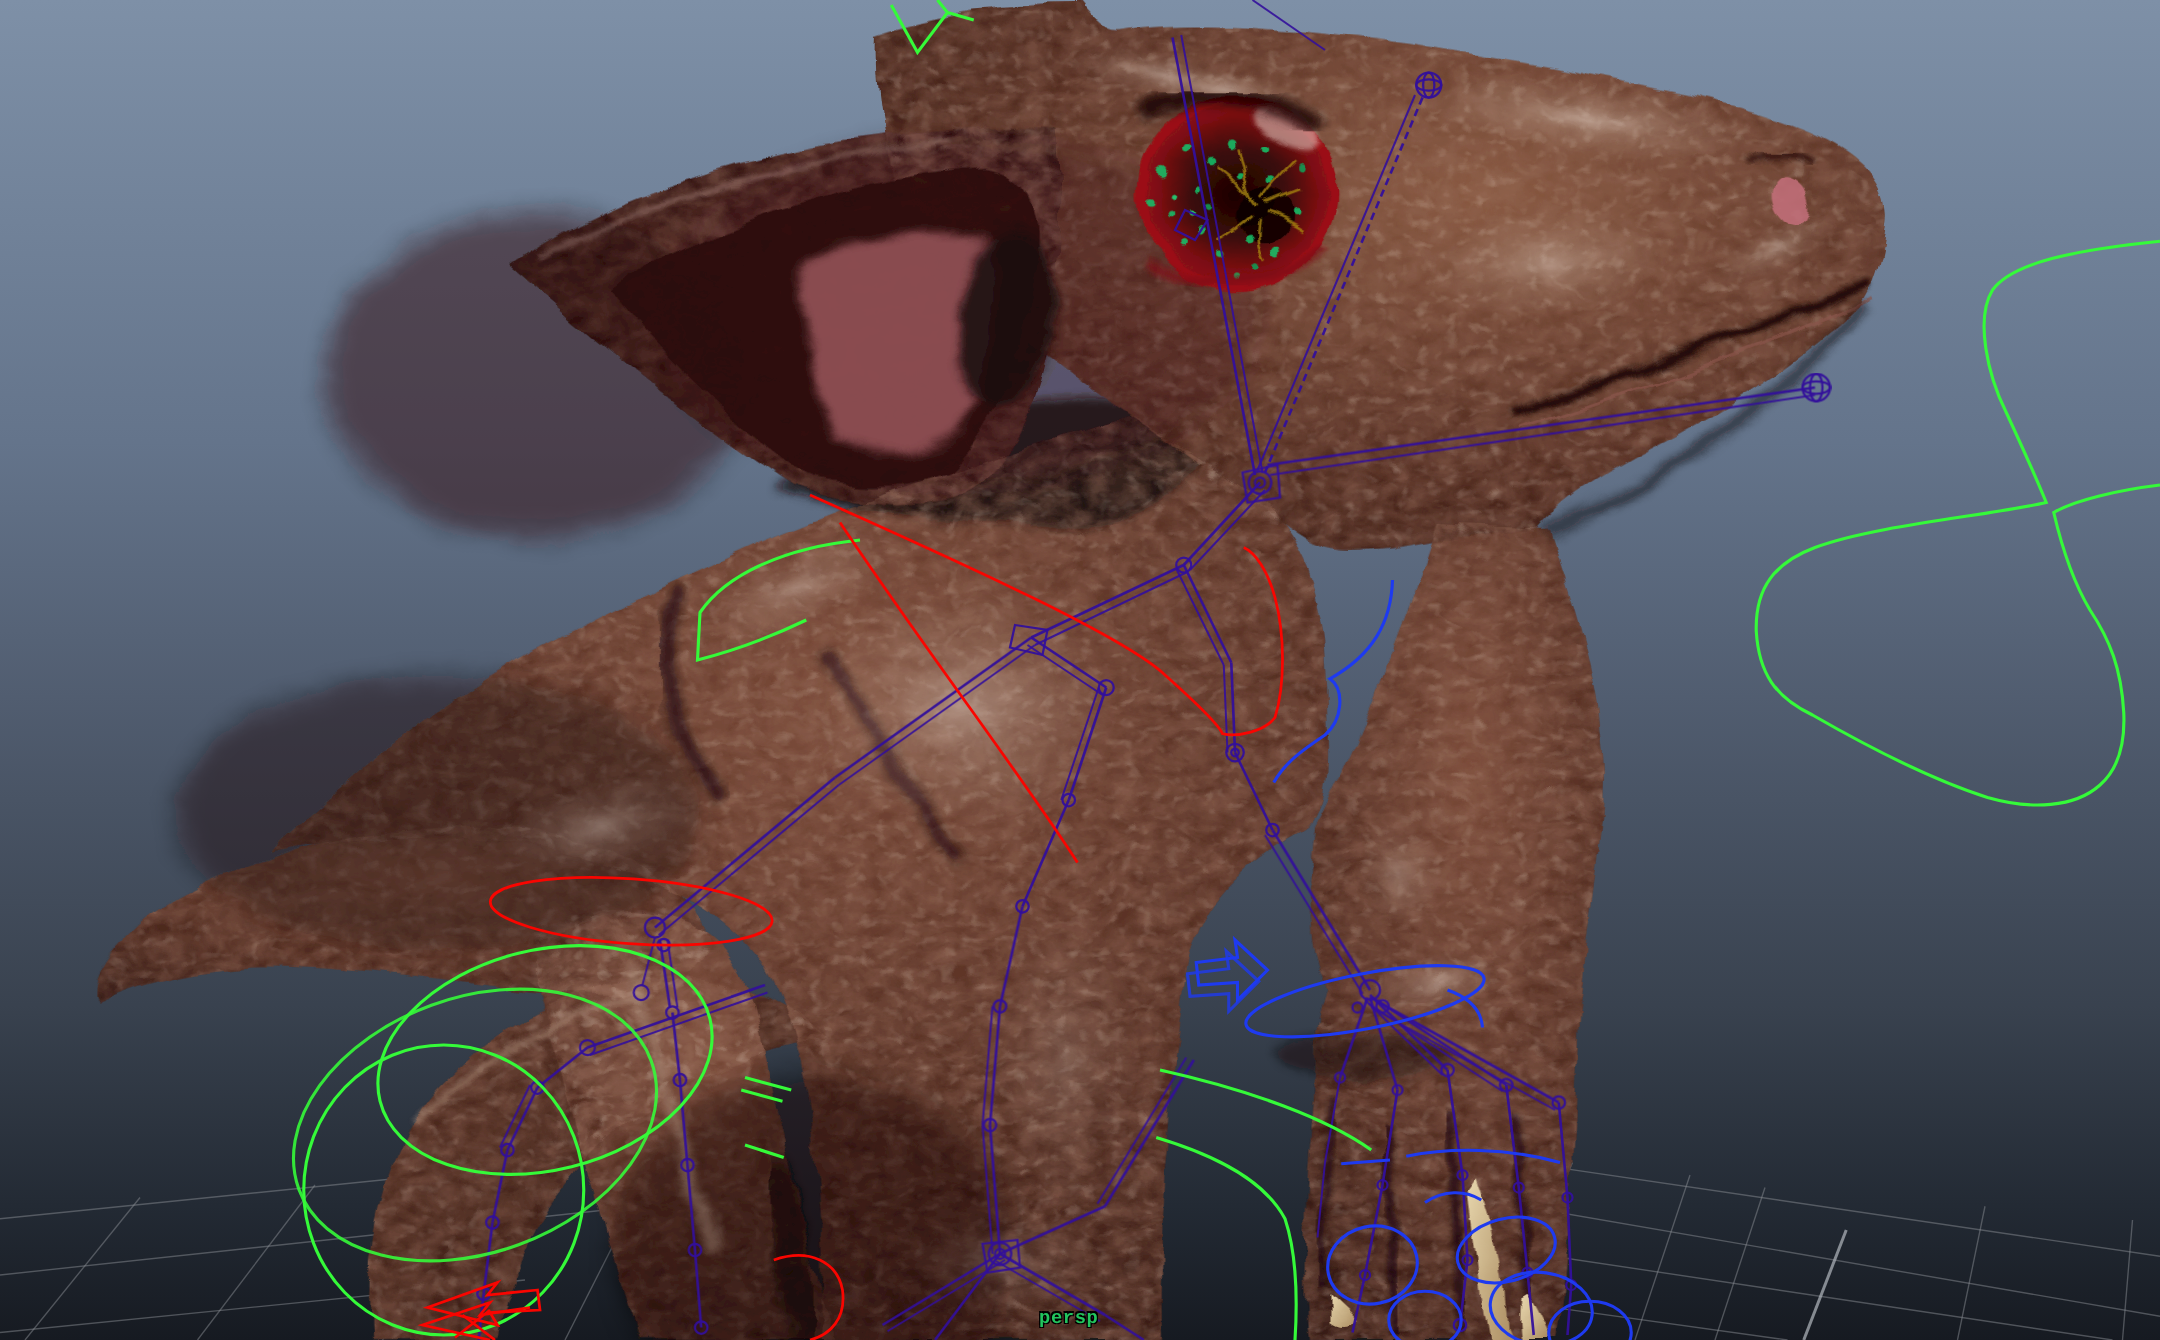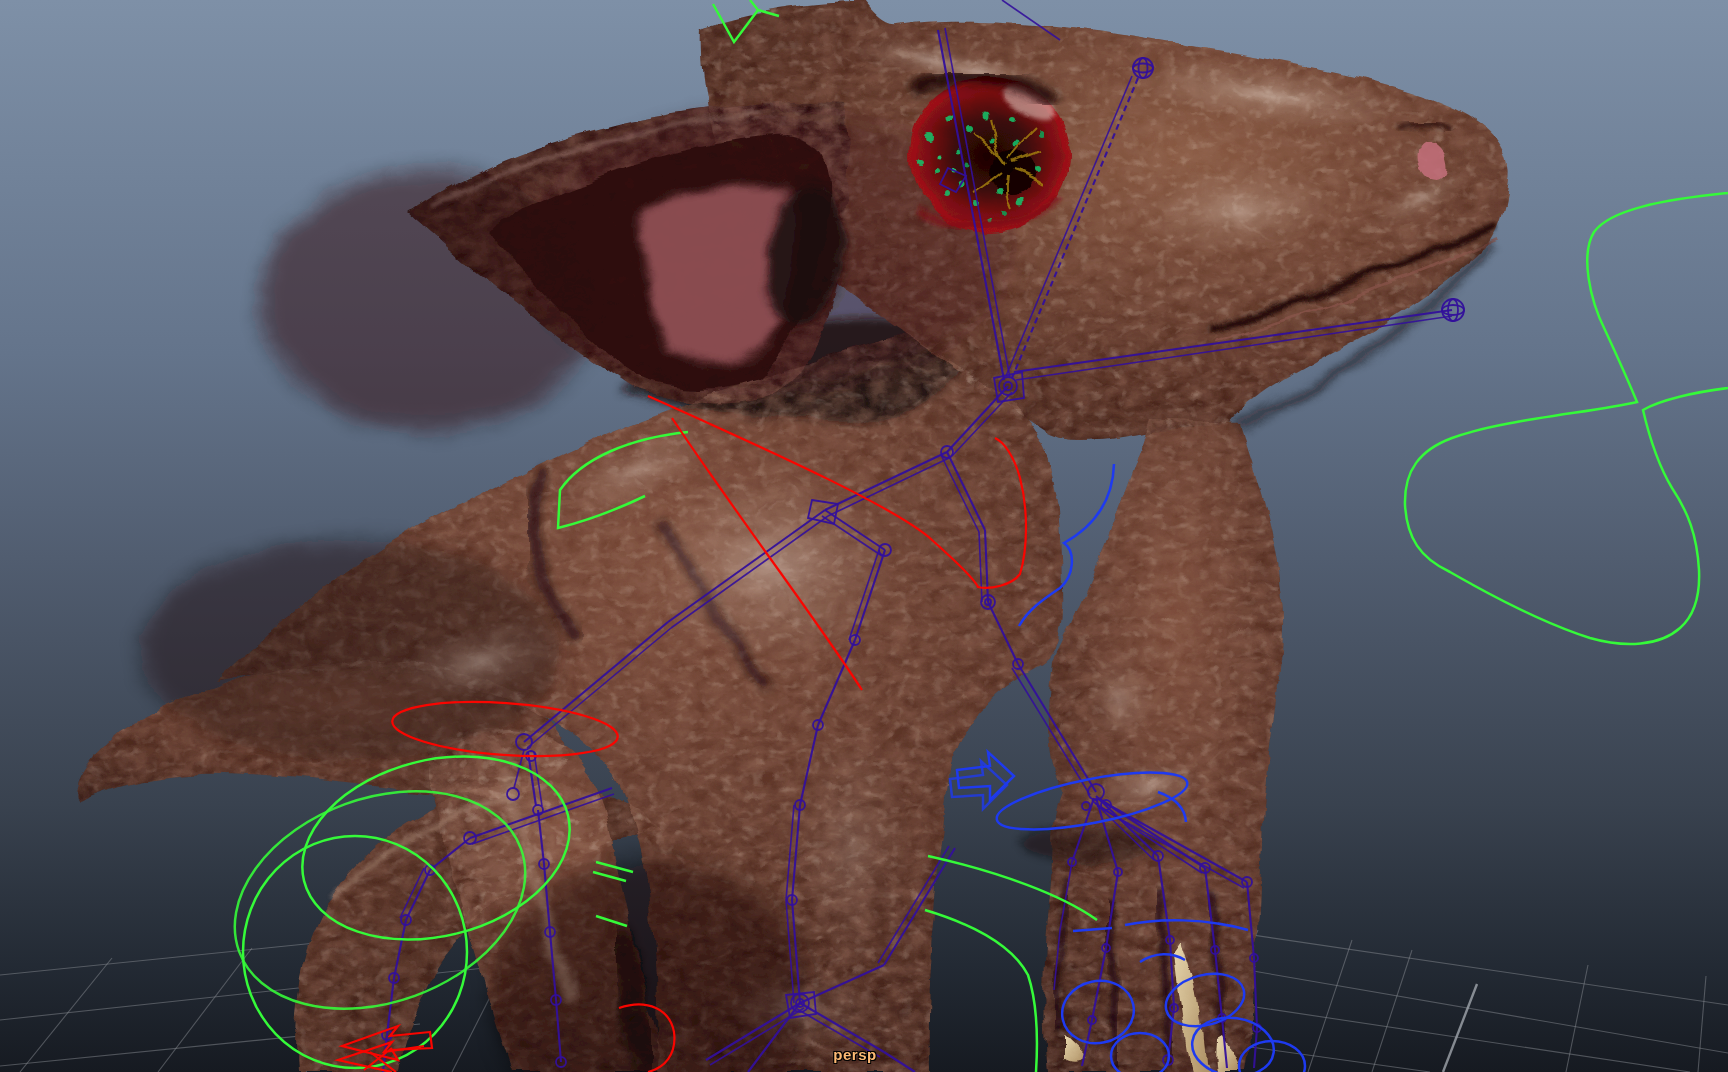--- a/index.html
+++ b/index.html
@@ -17,9 +17,10 @@
   .hl{fill:url(#hlG);mix-blend-mode:screen;}
   #persp-label{
     position:absolute;left:790px;top:1046px;width:130px;text-align:center;
-    font-size:15px;font-weight:bold;color:#fdba74;letter-spacing:.5px;
+    font-size:15px;font-weight:bold;color:#22c55e;letter-spacing:.5px;
     text-shadow:1px 1px 0 #000,-1px 1px 0 #000,1px -1px 0 #000,-1px -1px 0 #000;
     user-select:none;
+    font-family:Liberation Mono, monospace;
   }
 </style>
 </head>

